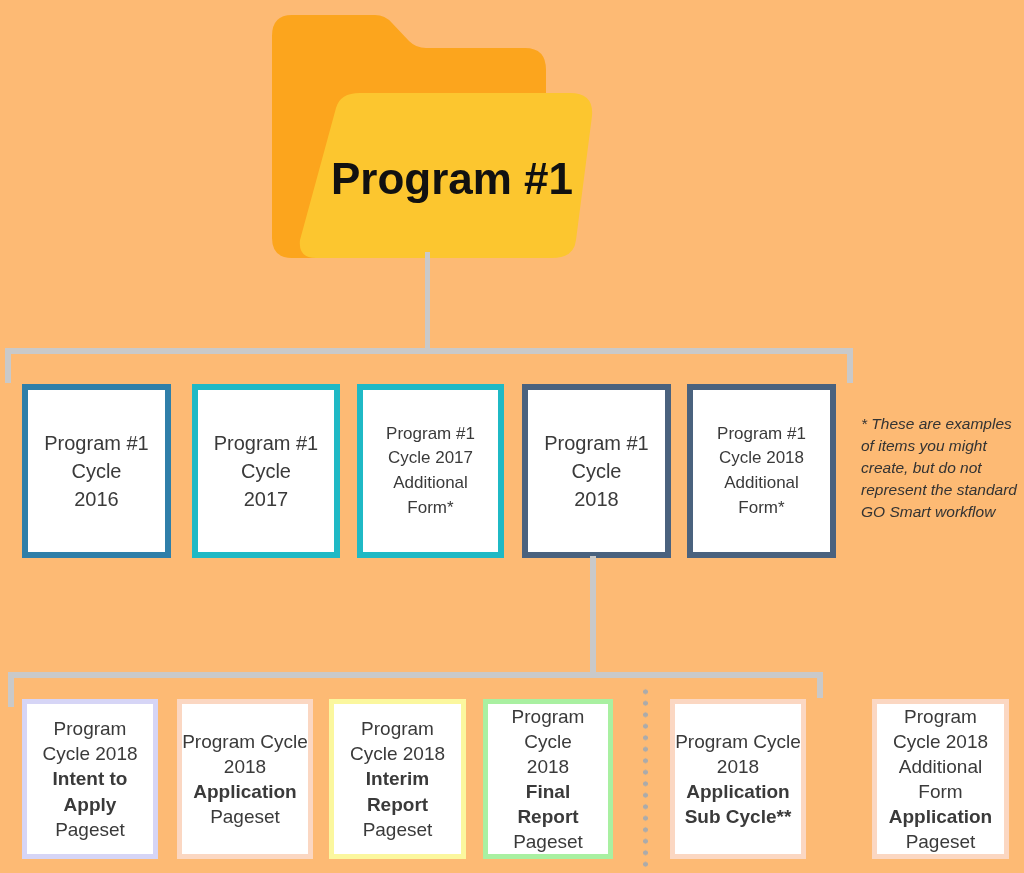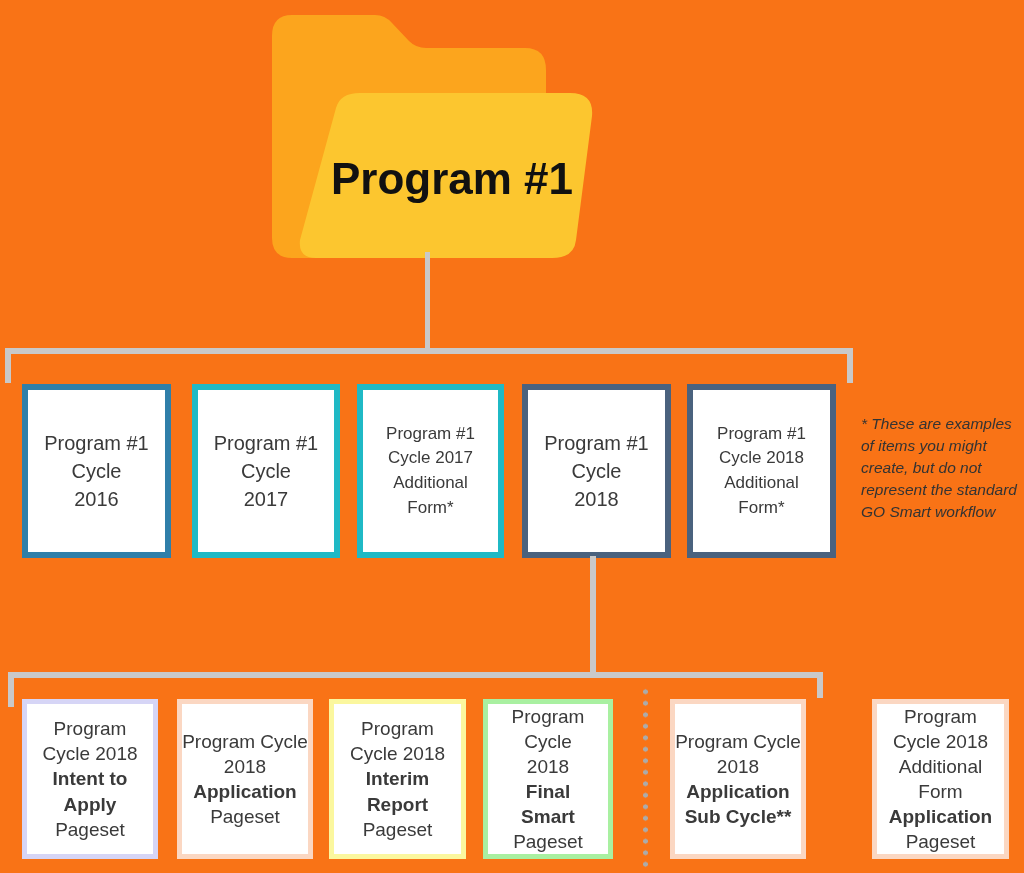--- a/index.html
+++ b/index.html
@@ -4,7 +4,7 @@
 <style>
   html,body{margin:0;padding:0;background:#ffffff;}
   #canvas{
-    position:relative;width:1024px;height:873px;background:#f97316;
+    position:relative;width:1024px;height:873px;background:#fdba74;
     font-family:"Liberation Sans", sans-serif;overflow:hidden;
   }
   .line{position:absolute;background:#c9c9c9;}

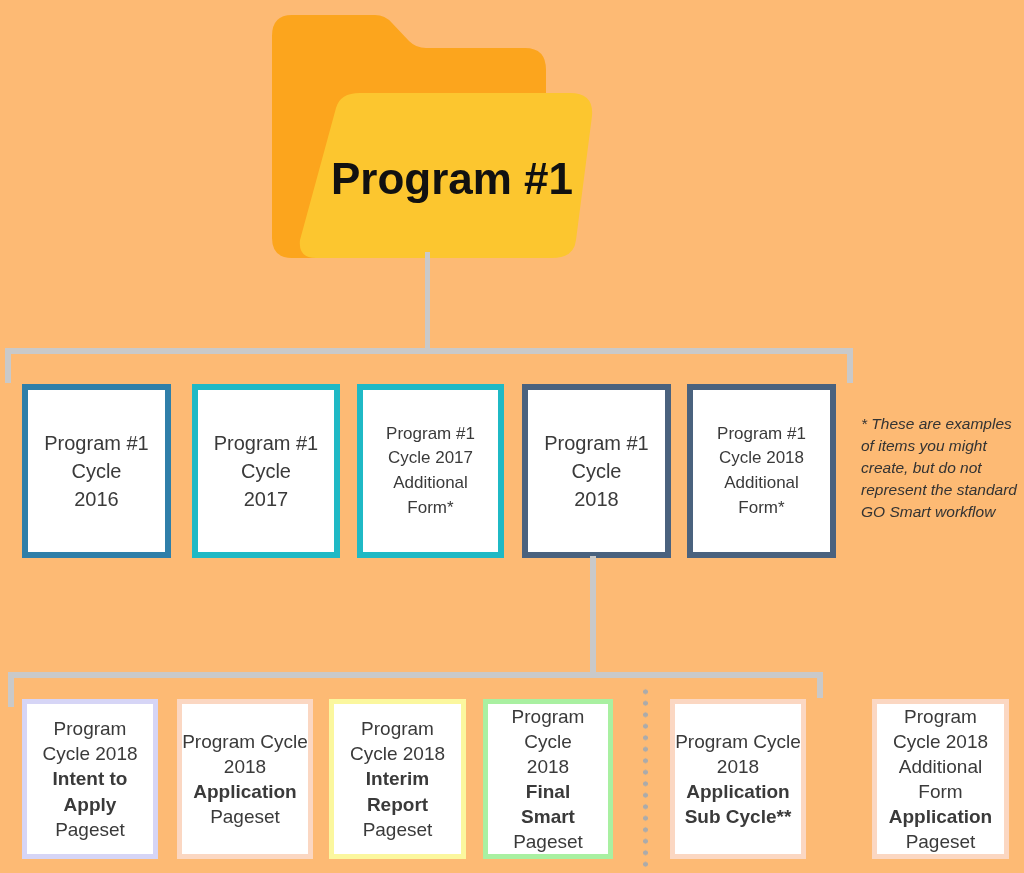--- a/index.html
+++ b/index.html
@@ -112,7 +112,7 @@
     <span class="bx-text"><span>Program Cycle
 2018
 </span><b>Final
-Smart</b><span>
+Report</b><span>
 Pageset</span></span>
   </div>
   <div class="box pageset-box" style="left: 670px; width: 136px; border-color: rgb(251, 215, 194);">

